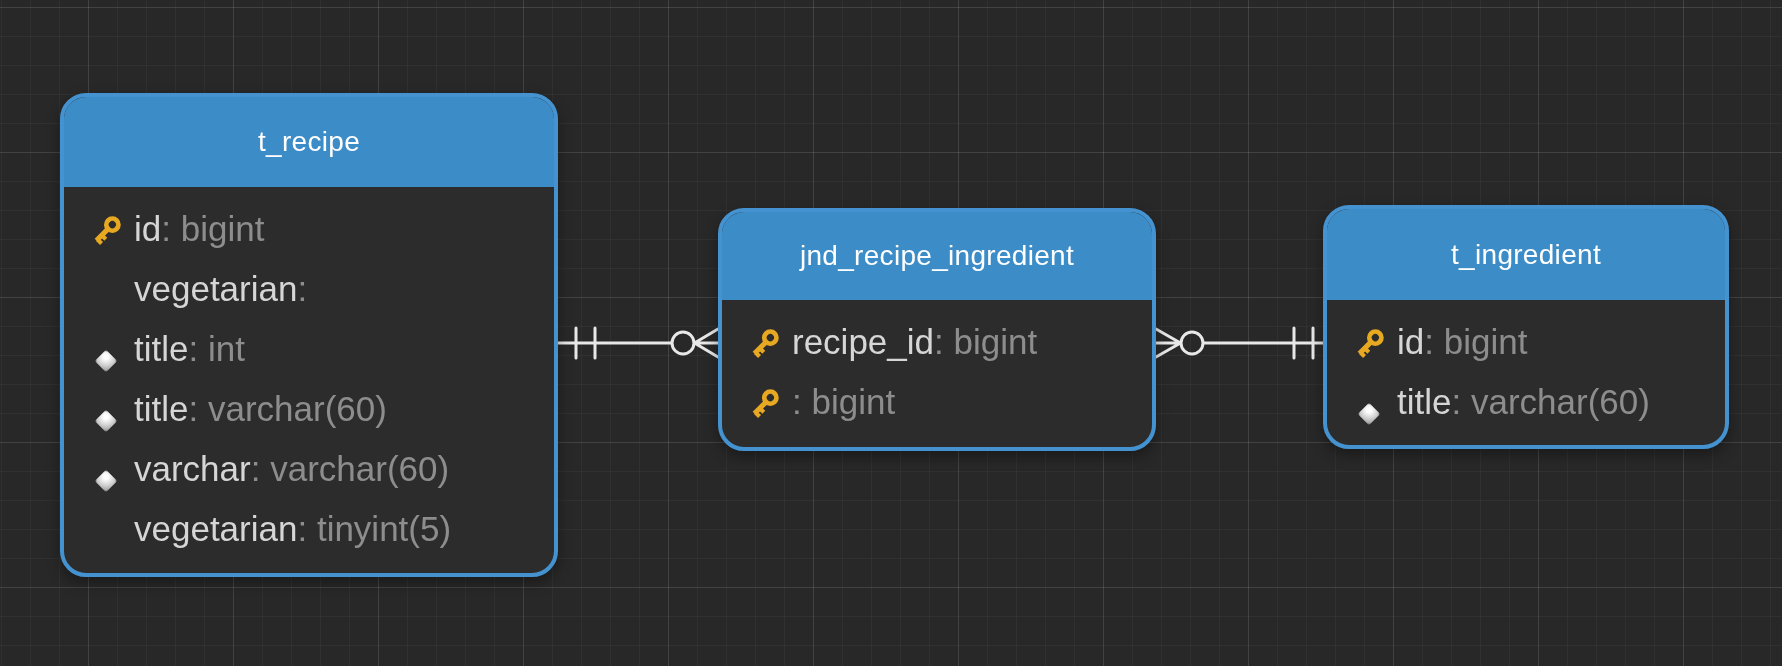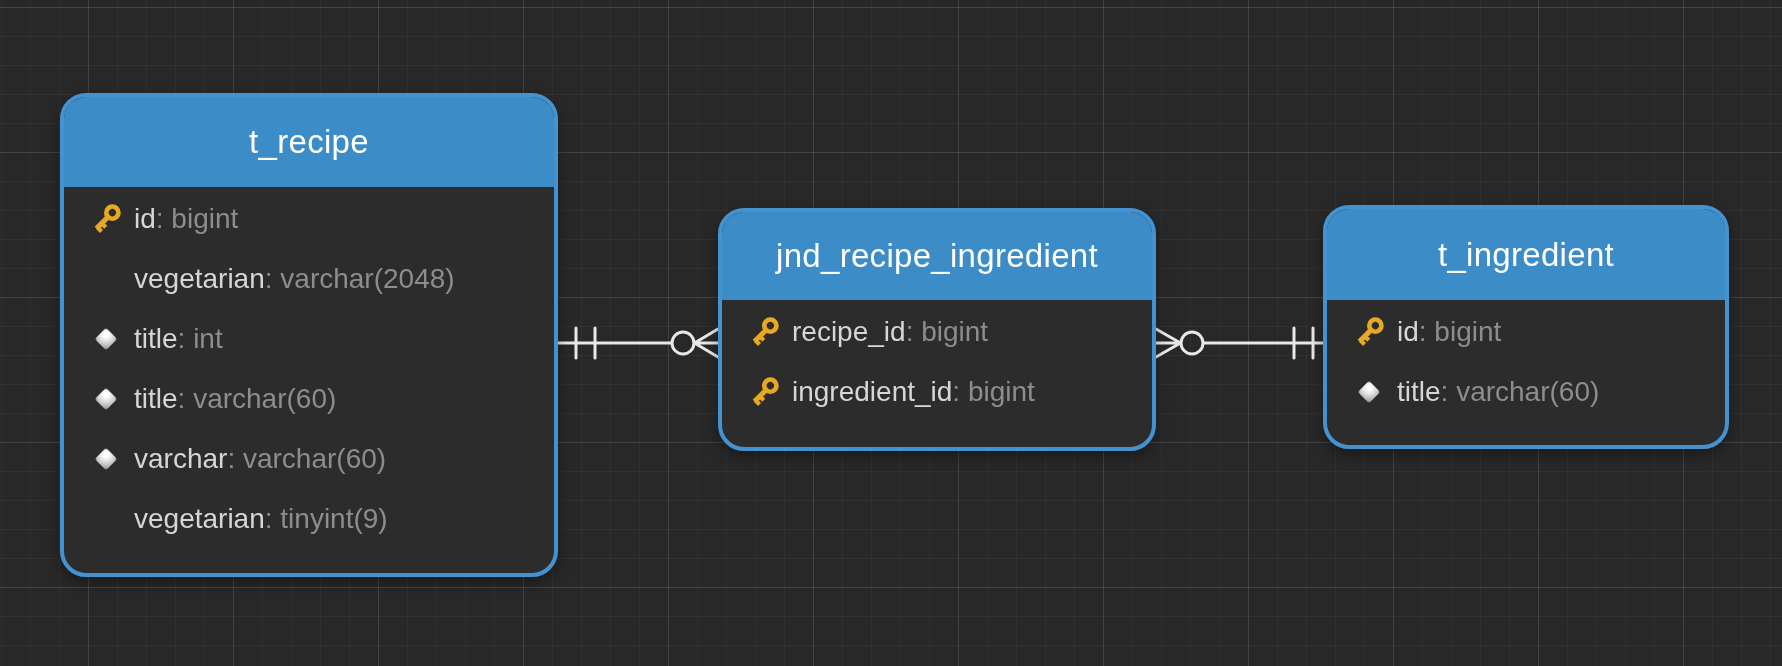--- a/index.html
+++ b/index.html
@@ -37,7 +37,7 @@
   .t1 .thead { height: 90px; }
   .t2 .thead { height: 88px; }
   .t3 .thead { height: 91px; }
-  .ttitle { color: var(--title_text, #fff); font-size: 33px; letter-spacing: 0.3px; }
+  .ttitle { color: var(--title_text, #fff); font-size: 28px; letter-spacing: 0.3px; }
   .tbody { padding-top: 2px; }
   .row {
     height: 60px; display: flex; align-items: center;

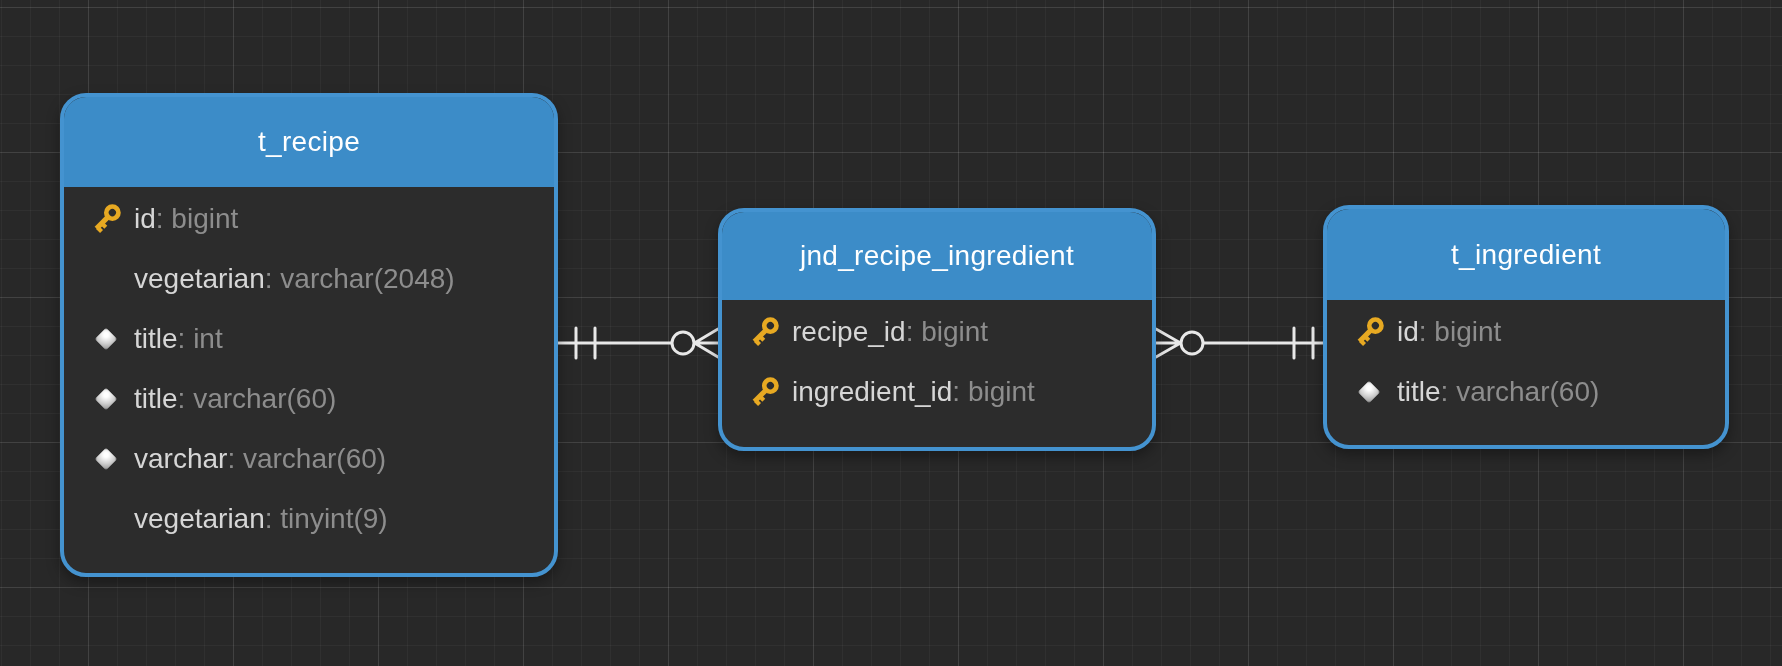--- a/index.html
+++ b/index.html
@@ -40,8 +40,8 @@
   .ttitle { color: var(--title_text, #fff); font-size: 28px; letter-spacing: 0.3px; }
   .tbody { padding-top: 2px; }
   .row {
-    height: 60px; display: flex; align-items: center;
-    padding: 0 14px 0 22px; font-size: 28px; white-space: nowrap;
+    height: 60px; display: flex; align-items: flex-end;
+    padding: 0 14px 0 22px; font-size: 35px; white-space: nowrap;
   }
   .icon-box {
     width: 40px; flex: 0 0 40px; display: flex;

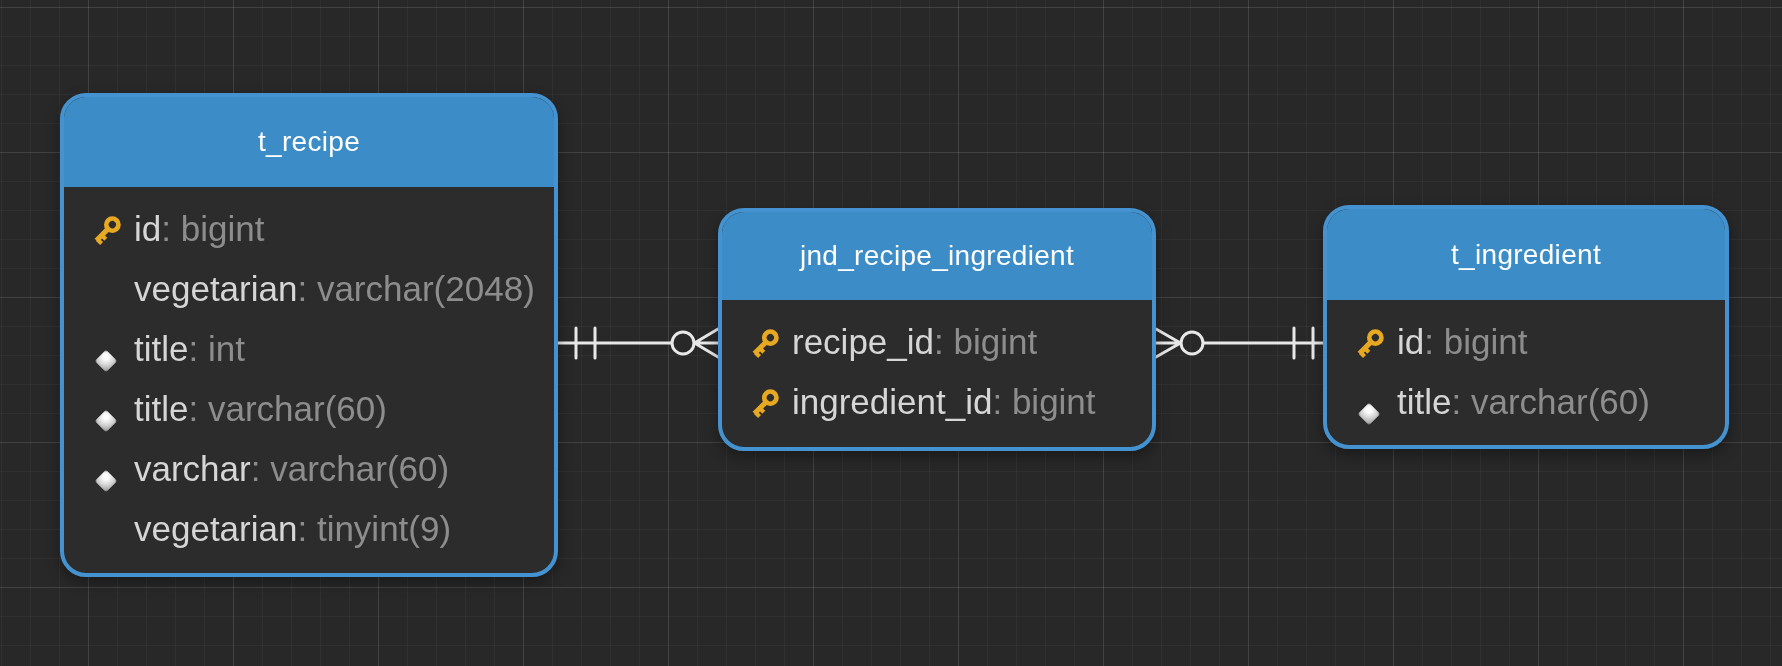--- a/index.html
+++ b/index.html
@@ -110,7 +110,6 @@
         <span class="icon-box"></span>
         <span class="fname">vegetarian</span>
           <span class="fsep">: </span>
-          <span class="ftype">varchar(2048)</span>
       </div>
       <div class="row">
         <span class="icon-box">

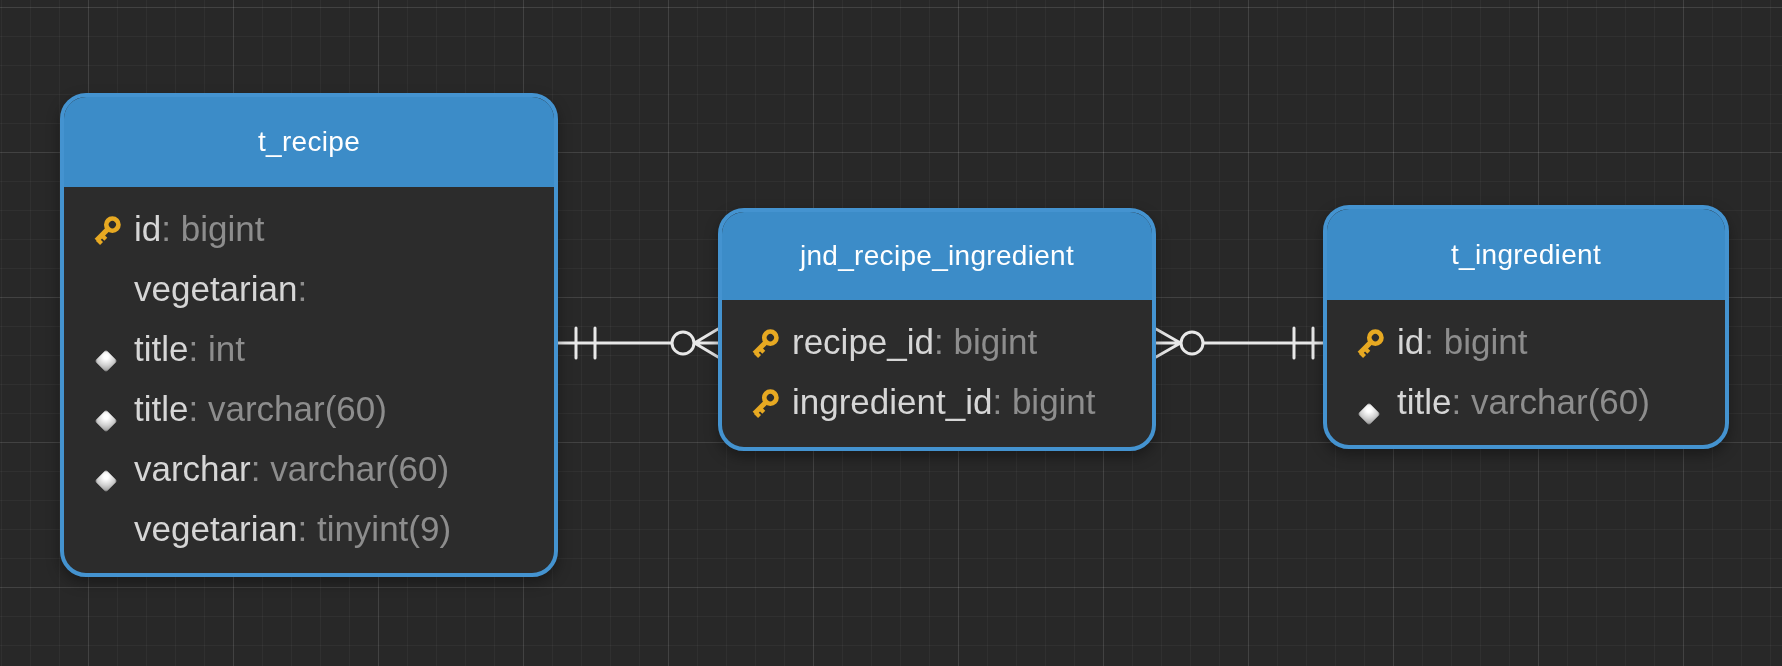--- a/index.html
+++ b/index.html
@@ -175,7 +175,6 @@
             </g>
           </svg>
         </span>
-        <span class="fname">ingredient_id</span>
           <span class="fsep">: </span>
           <span class="ftype">bigint</span>
       </div>

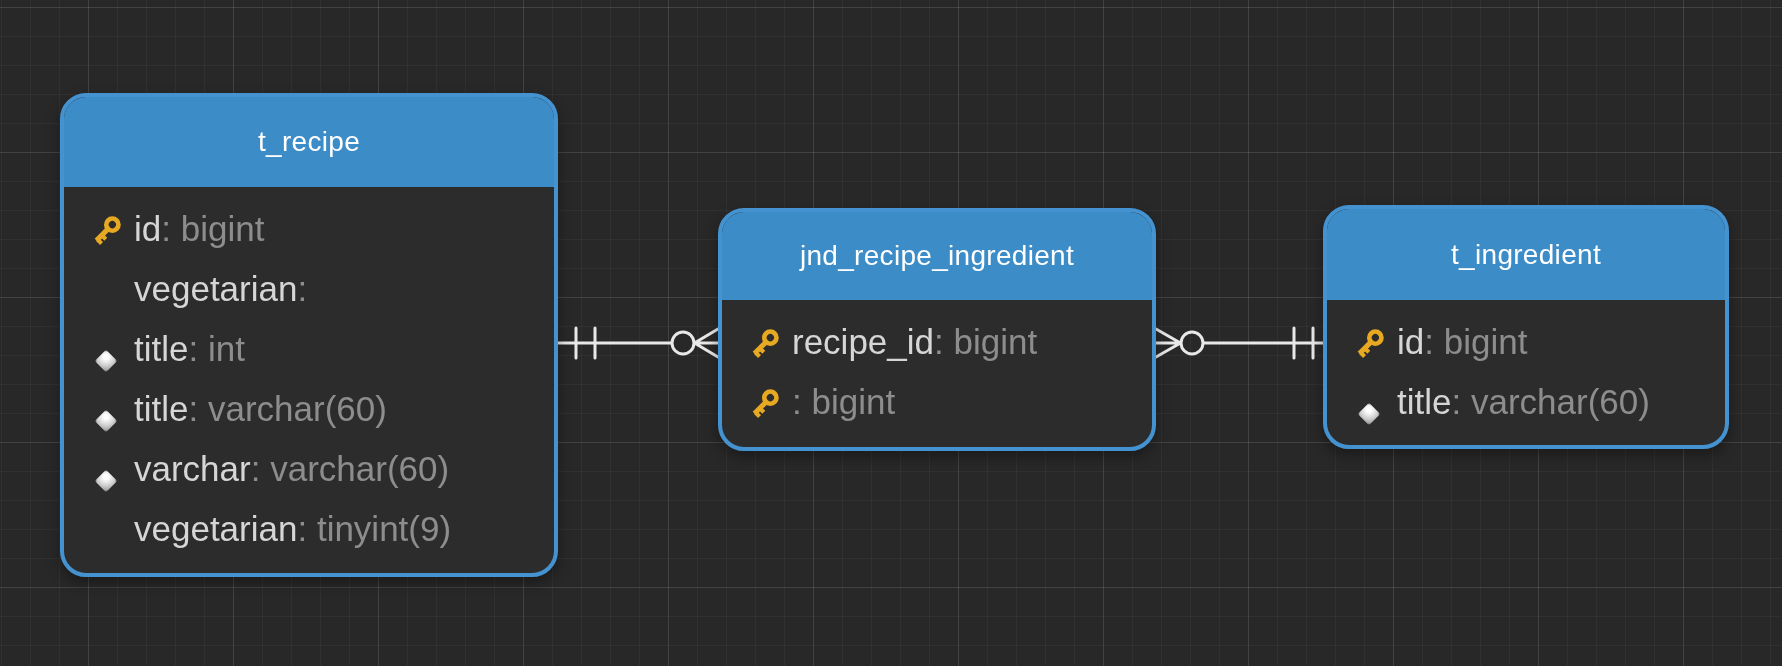--- a/index.html
+++ b/index.html
@@ -139,7 +139,7 @@
         <span class="icon-box"></span>
         <span class="fname">vegetarian</span>
           <span class="fsep">: </span>
-          <span class="ftype">tinyint(9)</span>
+          <span class="ftype">tinyint(5)</span>
       </div>
     </div>
   </div>

